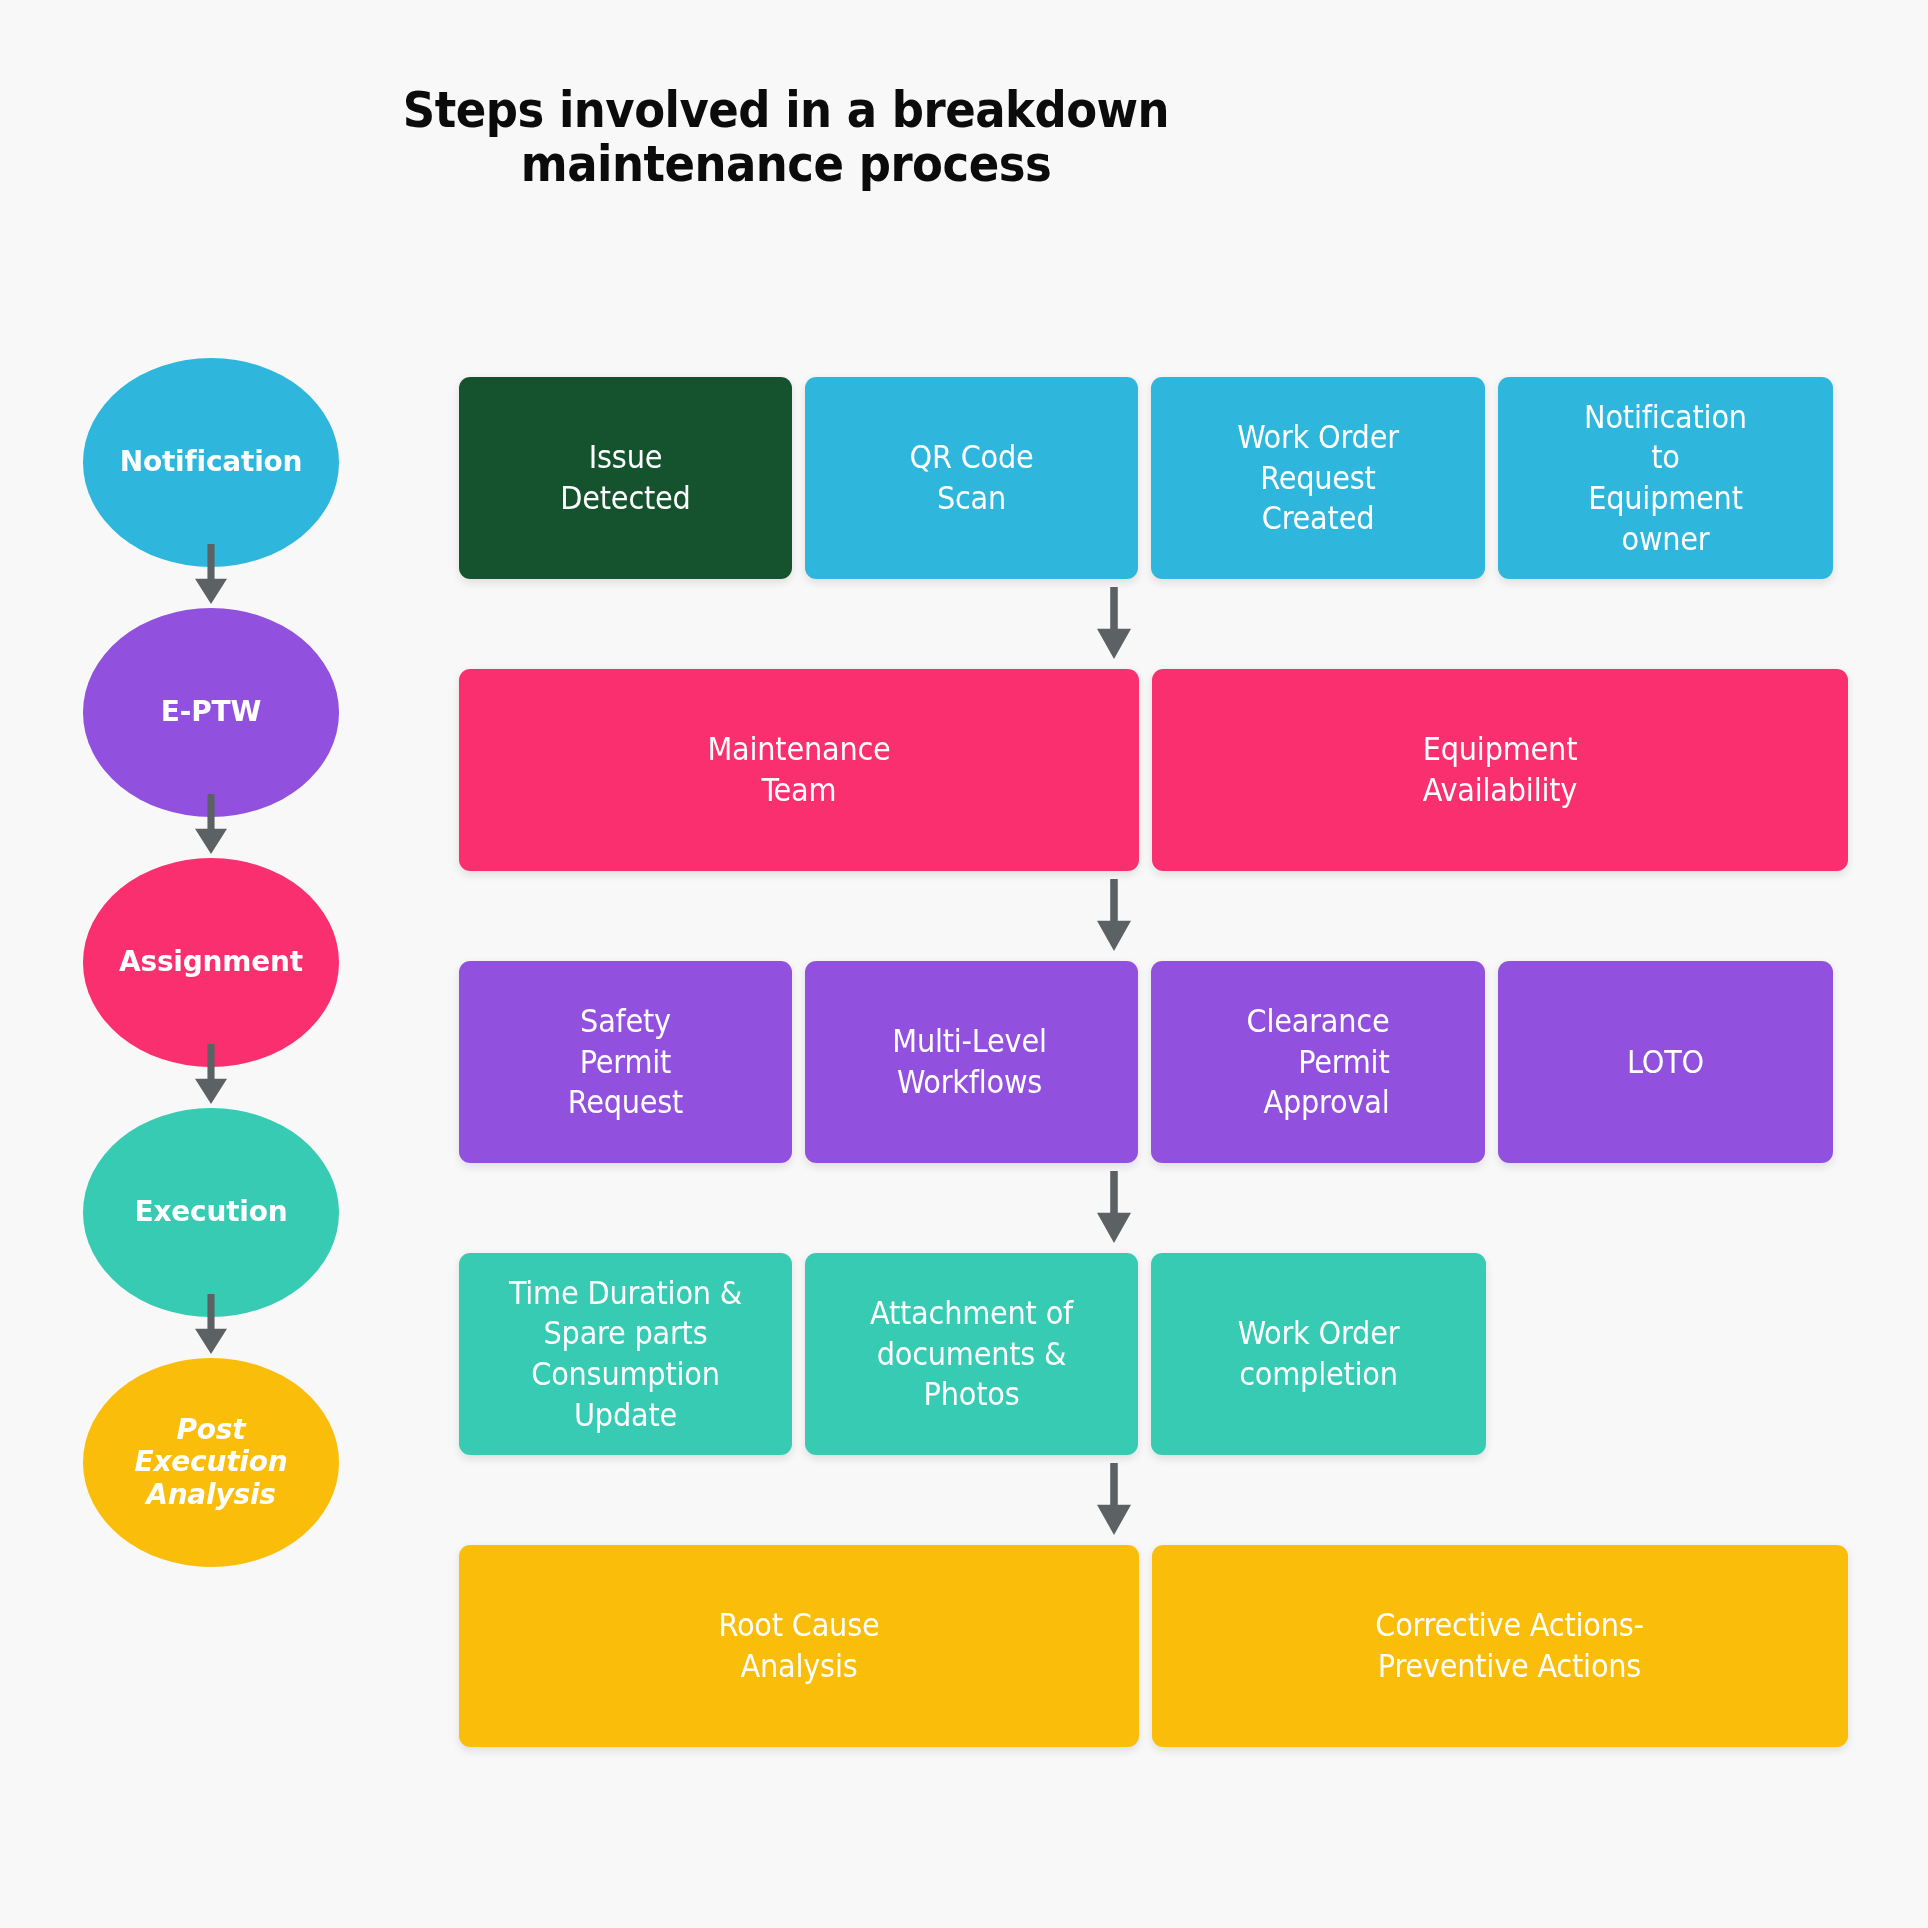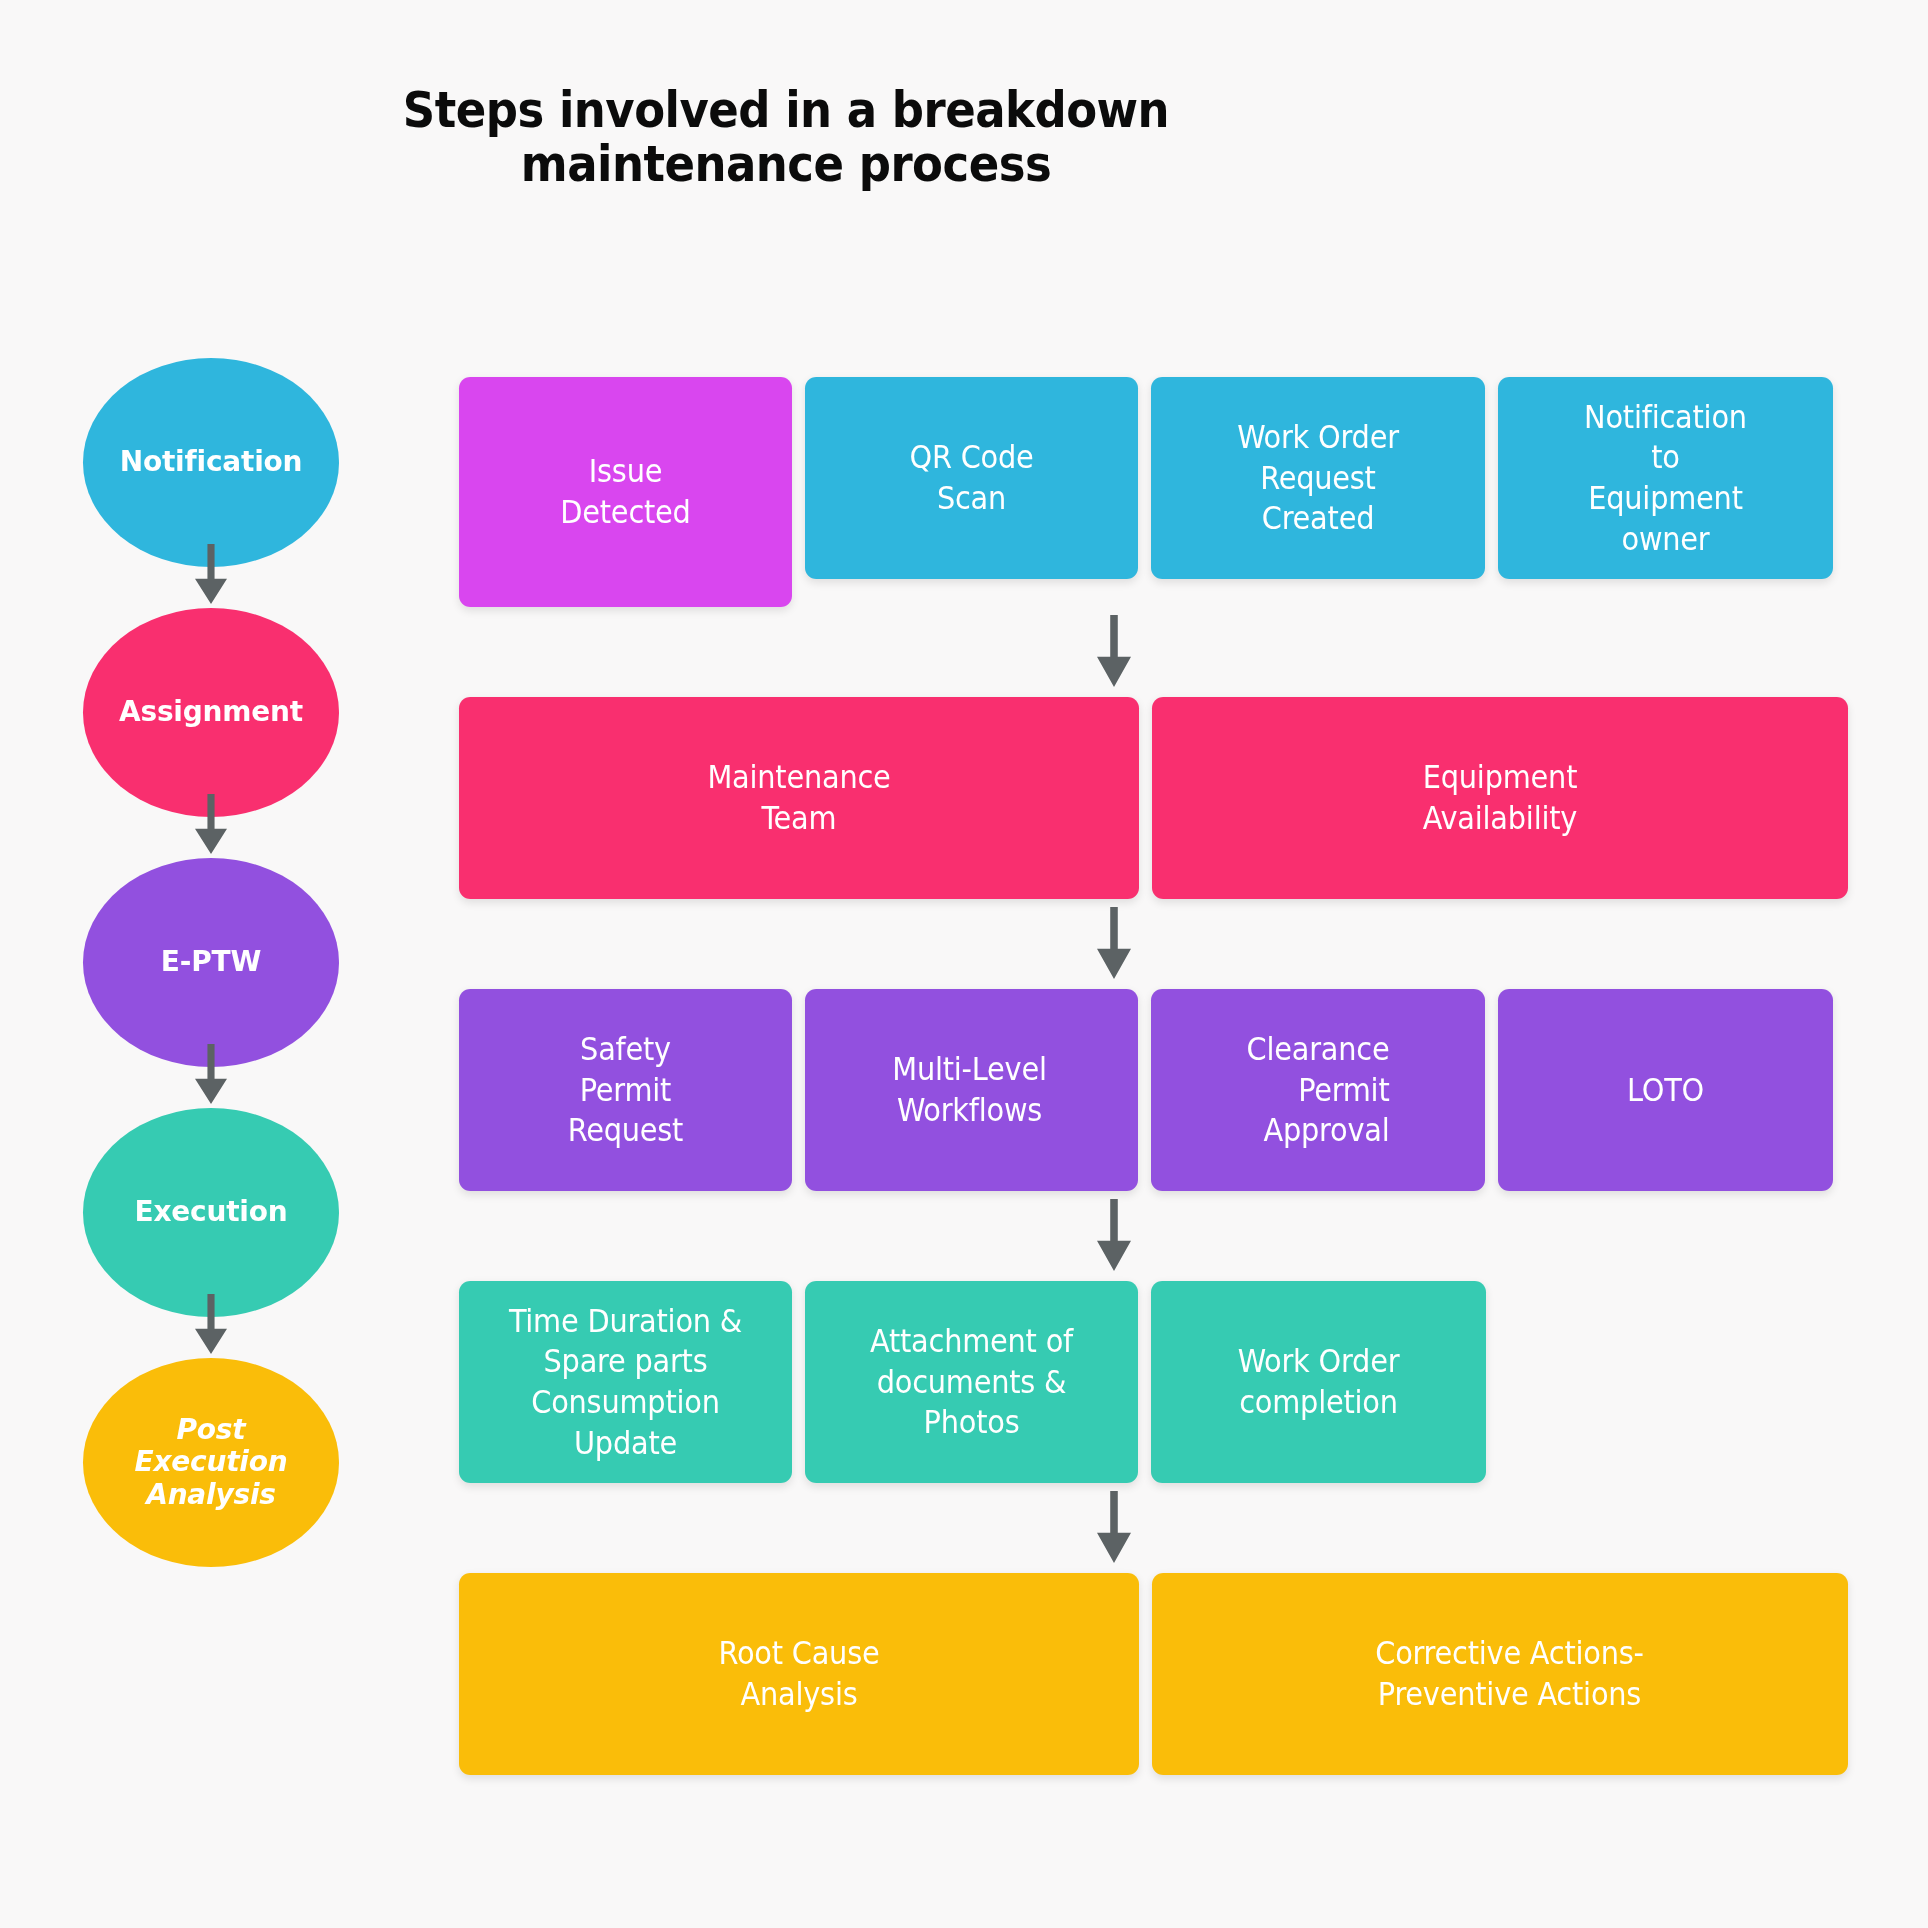--- a/index.html
+++ b/index.html
@@ -189,7 +189,7 @@
 
   <div class="rows" id="rows">
       <div class="row">
-        <div class="box" style="background: #d946ef; width: 333px; height: 230px; color: rgb(255, 255, 255);">Issue
+        <div class="box" style="background: #14532d; width: 333px; height: 202px; color: rgb(255, 255, 255);">Issue
 Detected</div>
         <div class="box" style="background: rgb(47, 182, 221); width: 333px; height: 202px; color: rgb(255, 255, 255);">QR Code
 Scan</div>

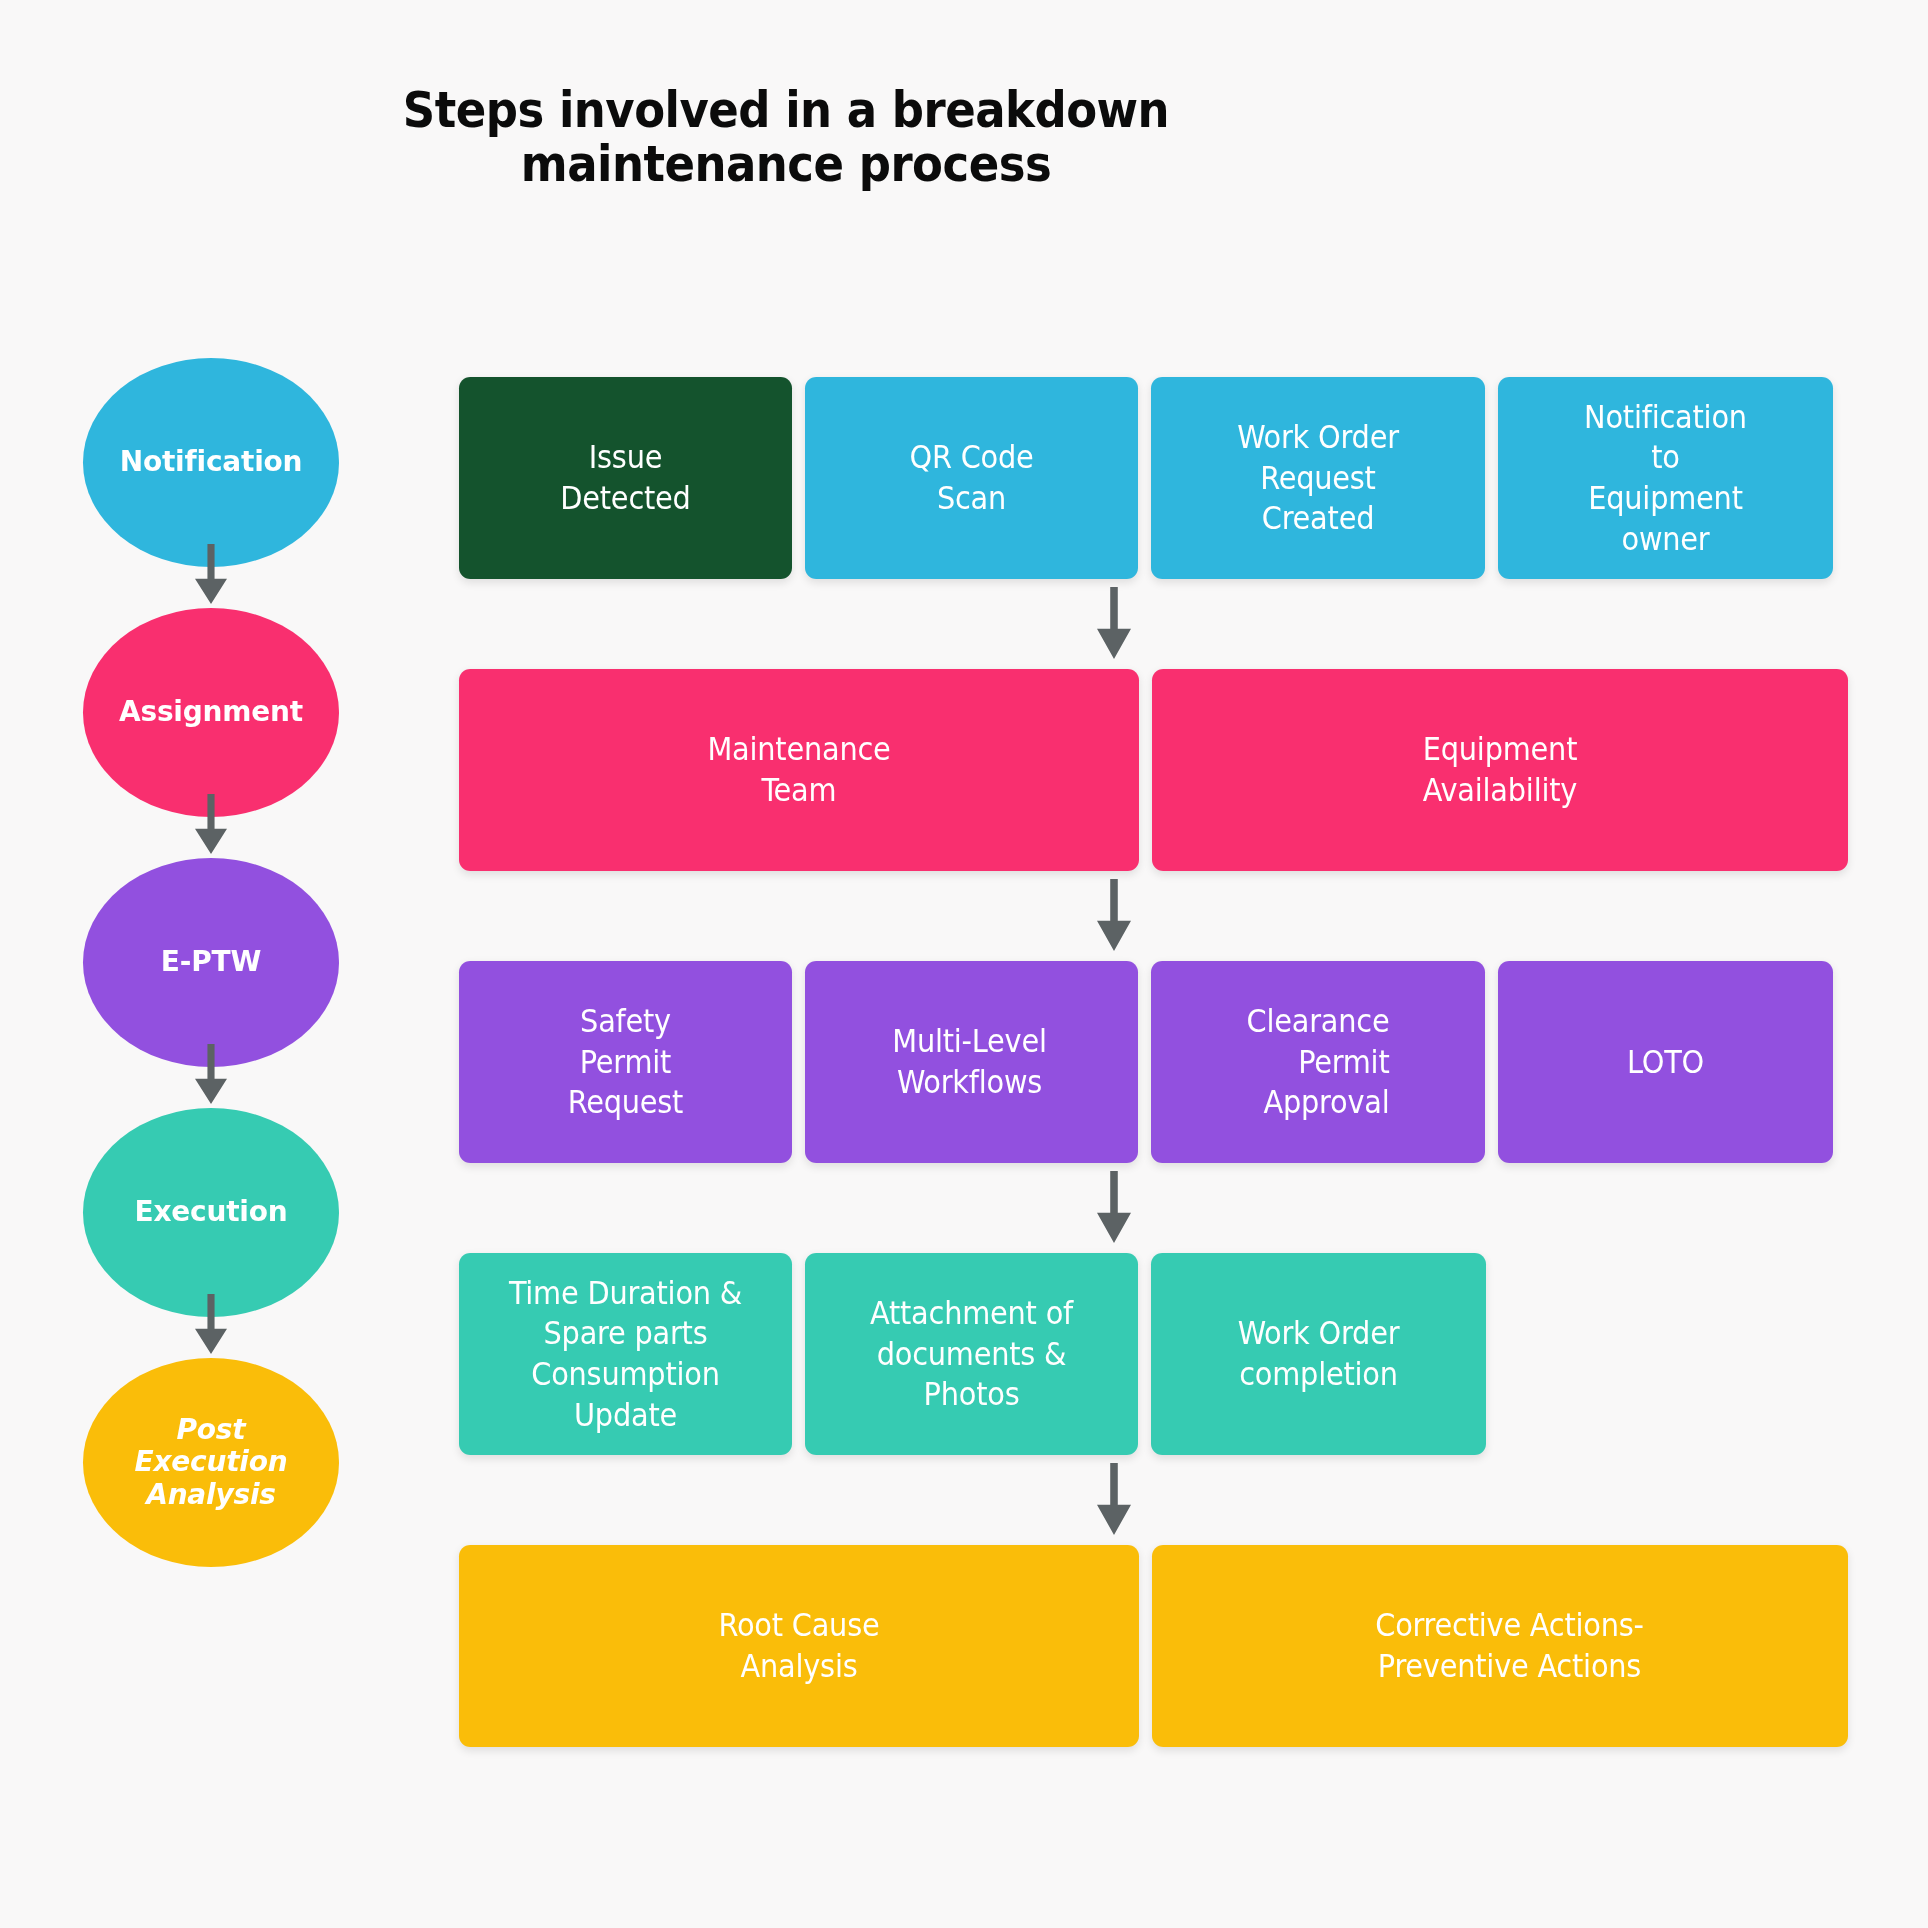--- a/index.html
+++ b/index.html
@@ -155,16 +155,16 @@
           </svg></div>
       </div>
       <div class="stage">
+        <div class="stage-circle" style="background: rgb(146, 80, 223);">
+          <div class="stage-label">E-PTW</div>
+        </div>
+        <div class="v-arrow"><svg viewBox="0 0 36 76" width="32" height="60" preserveAspectRatio="none">
+            <path d="M14 0 H22 V44 H36 L18 76 L0 44 H14 Z" fill="#5c6264"></path>
+          </svg></div>
+      </div>
+      <div class="stage">
         <div class="stage-circle" style="background: rgb(249, 47, 111);">
           <div class="stage-label">Assignment</div>
-        </div>
-        <div class="v-arrow"><svg viewBox="0 0 36 76" width="32" height="60" preserveAspectRatio="none">
-            <path d="M14 0 H22 V44 H36 L18 76 L0 44 H14 Z" fill="#5c6264"></path>
-          </svg></div>
-      </div>
-      <div class="stage">
-        <div class="stage-circle" style="background: rgb(146, 80, 223);">
-          <div class="stage-label">E-PTW</div>
         </div>
         <div class="v-arrow"><svg viewBox="0 0 36 76" width="32" height="60" preserveAspectRatio="none">
             <path d="M14 0 H22 V44 H36 L18 76 L0 44 H14 Z" fill="#5c6264"></path>

